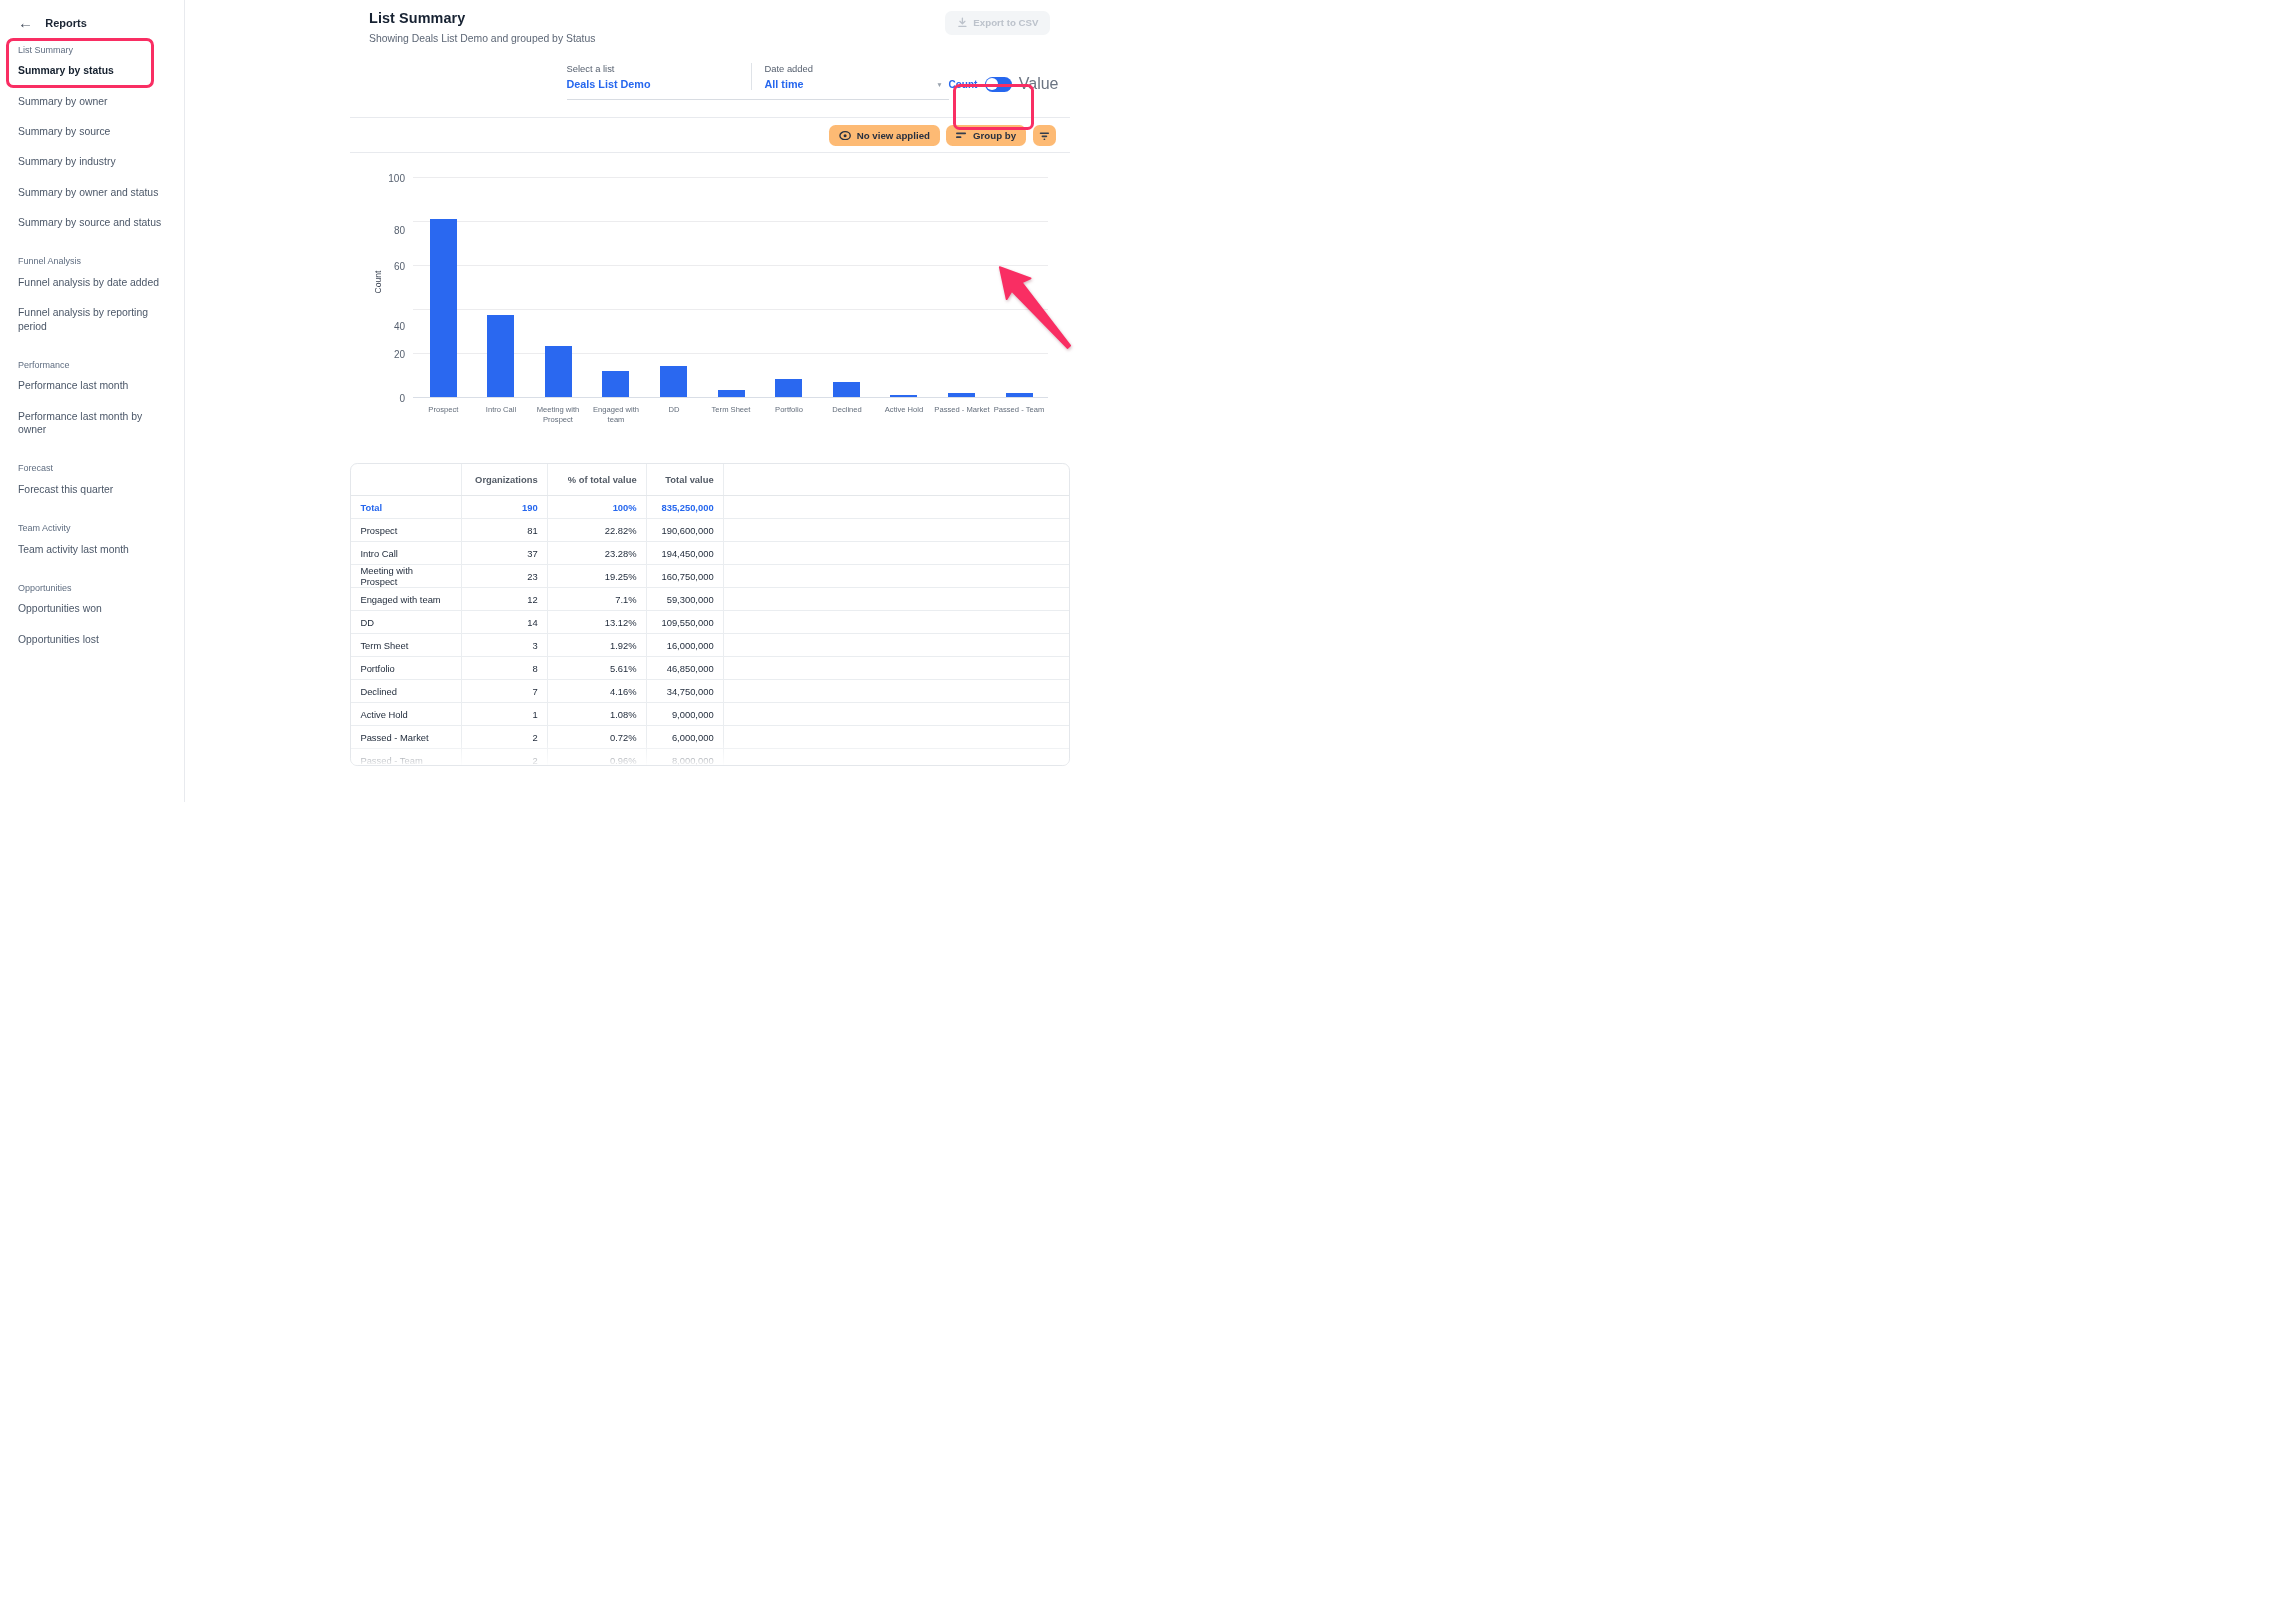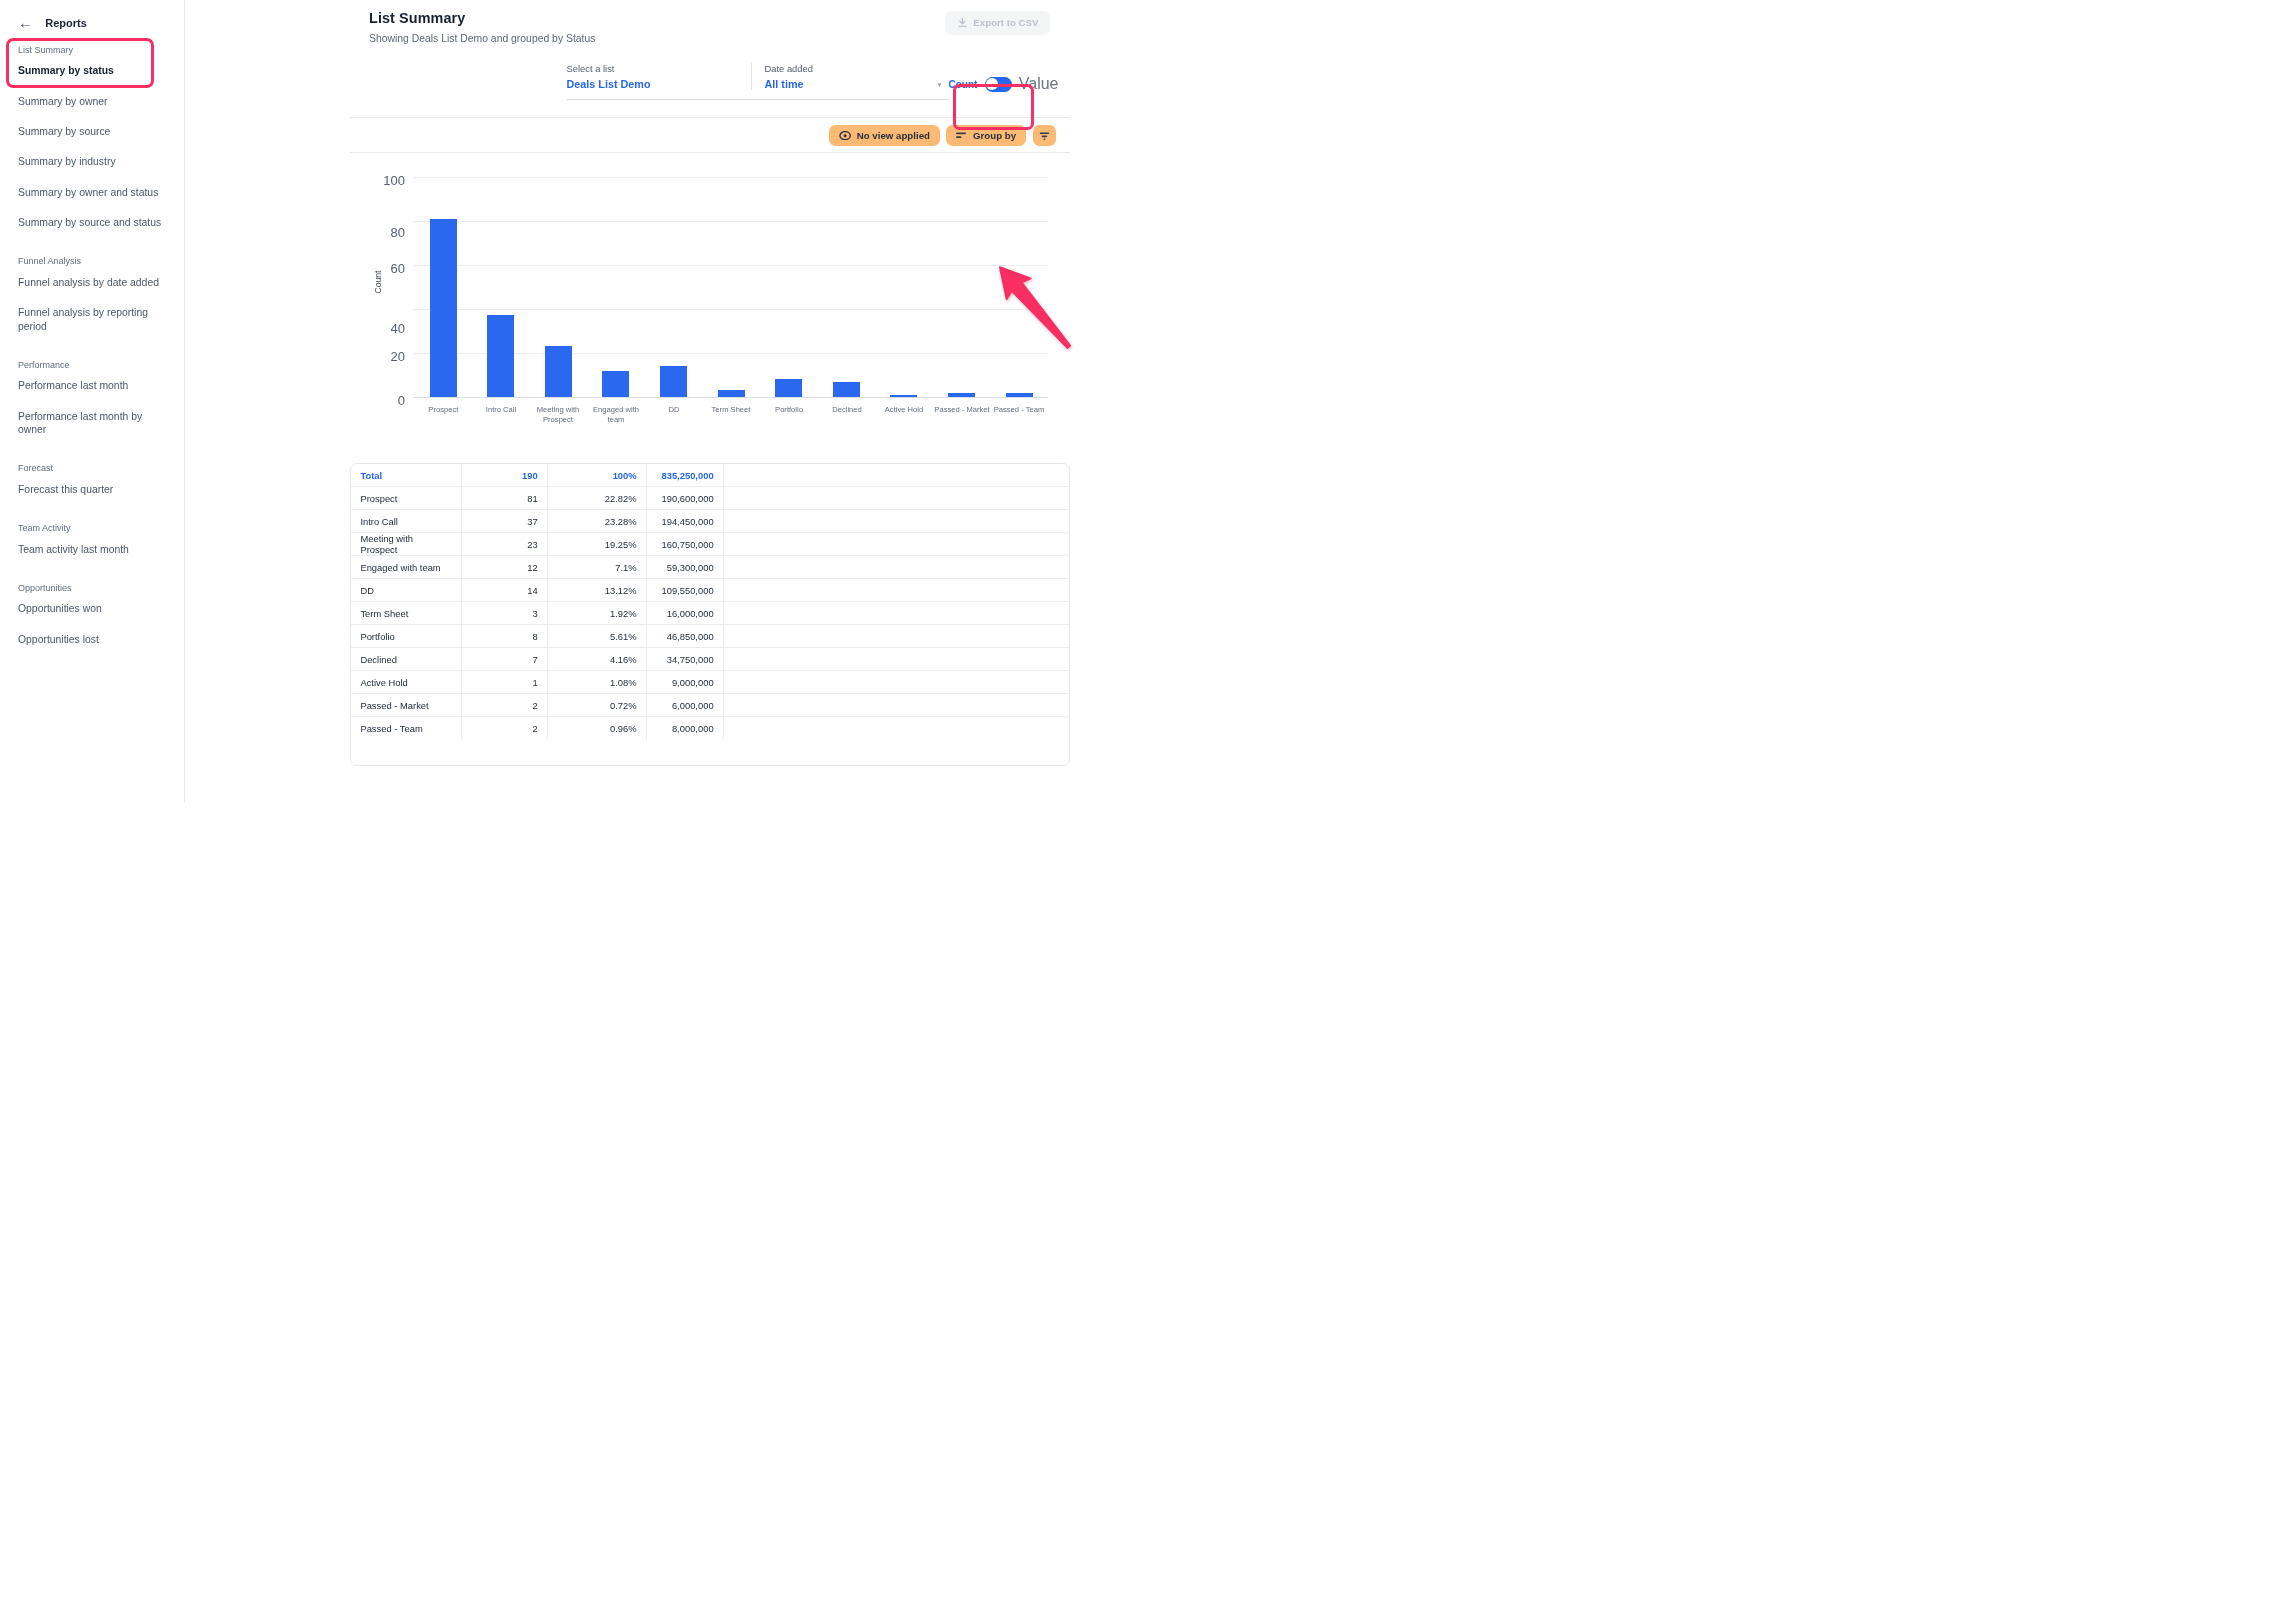--- a/index.html
+++ b/index.html
@@ -64,7 +64,7 @@
   .plot { position:absolute; left:63px; top:8.6px; width:635px; height:220px; }
   .gridline { position:absolute; left:0; right:0; height:0.7px; background:#ececee; }
   .gridline.base { background:#d9dee6; }
-  .ytick { position:absolute; width:29px; text-align:right; font-size:13px; color:#555f6e;
+  .ytick { position:absolute; width:29px; text-align:right; font-size:10px; color:#555f6e;
            transform:translateY(-4.3px); }
   .bar { position:absolute; bottom:0; width:27px; background:#2a68f0; }
   .xlabel { position:absolute; width:62px; text-align:center; font-size:7.6px;

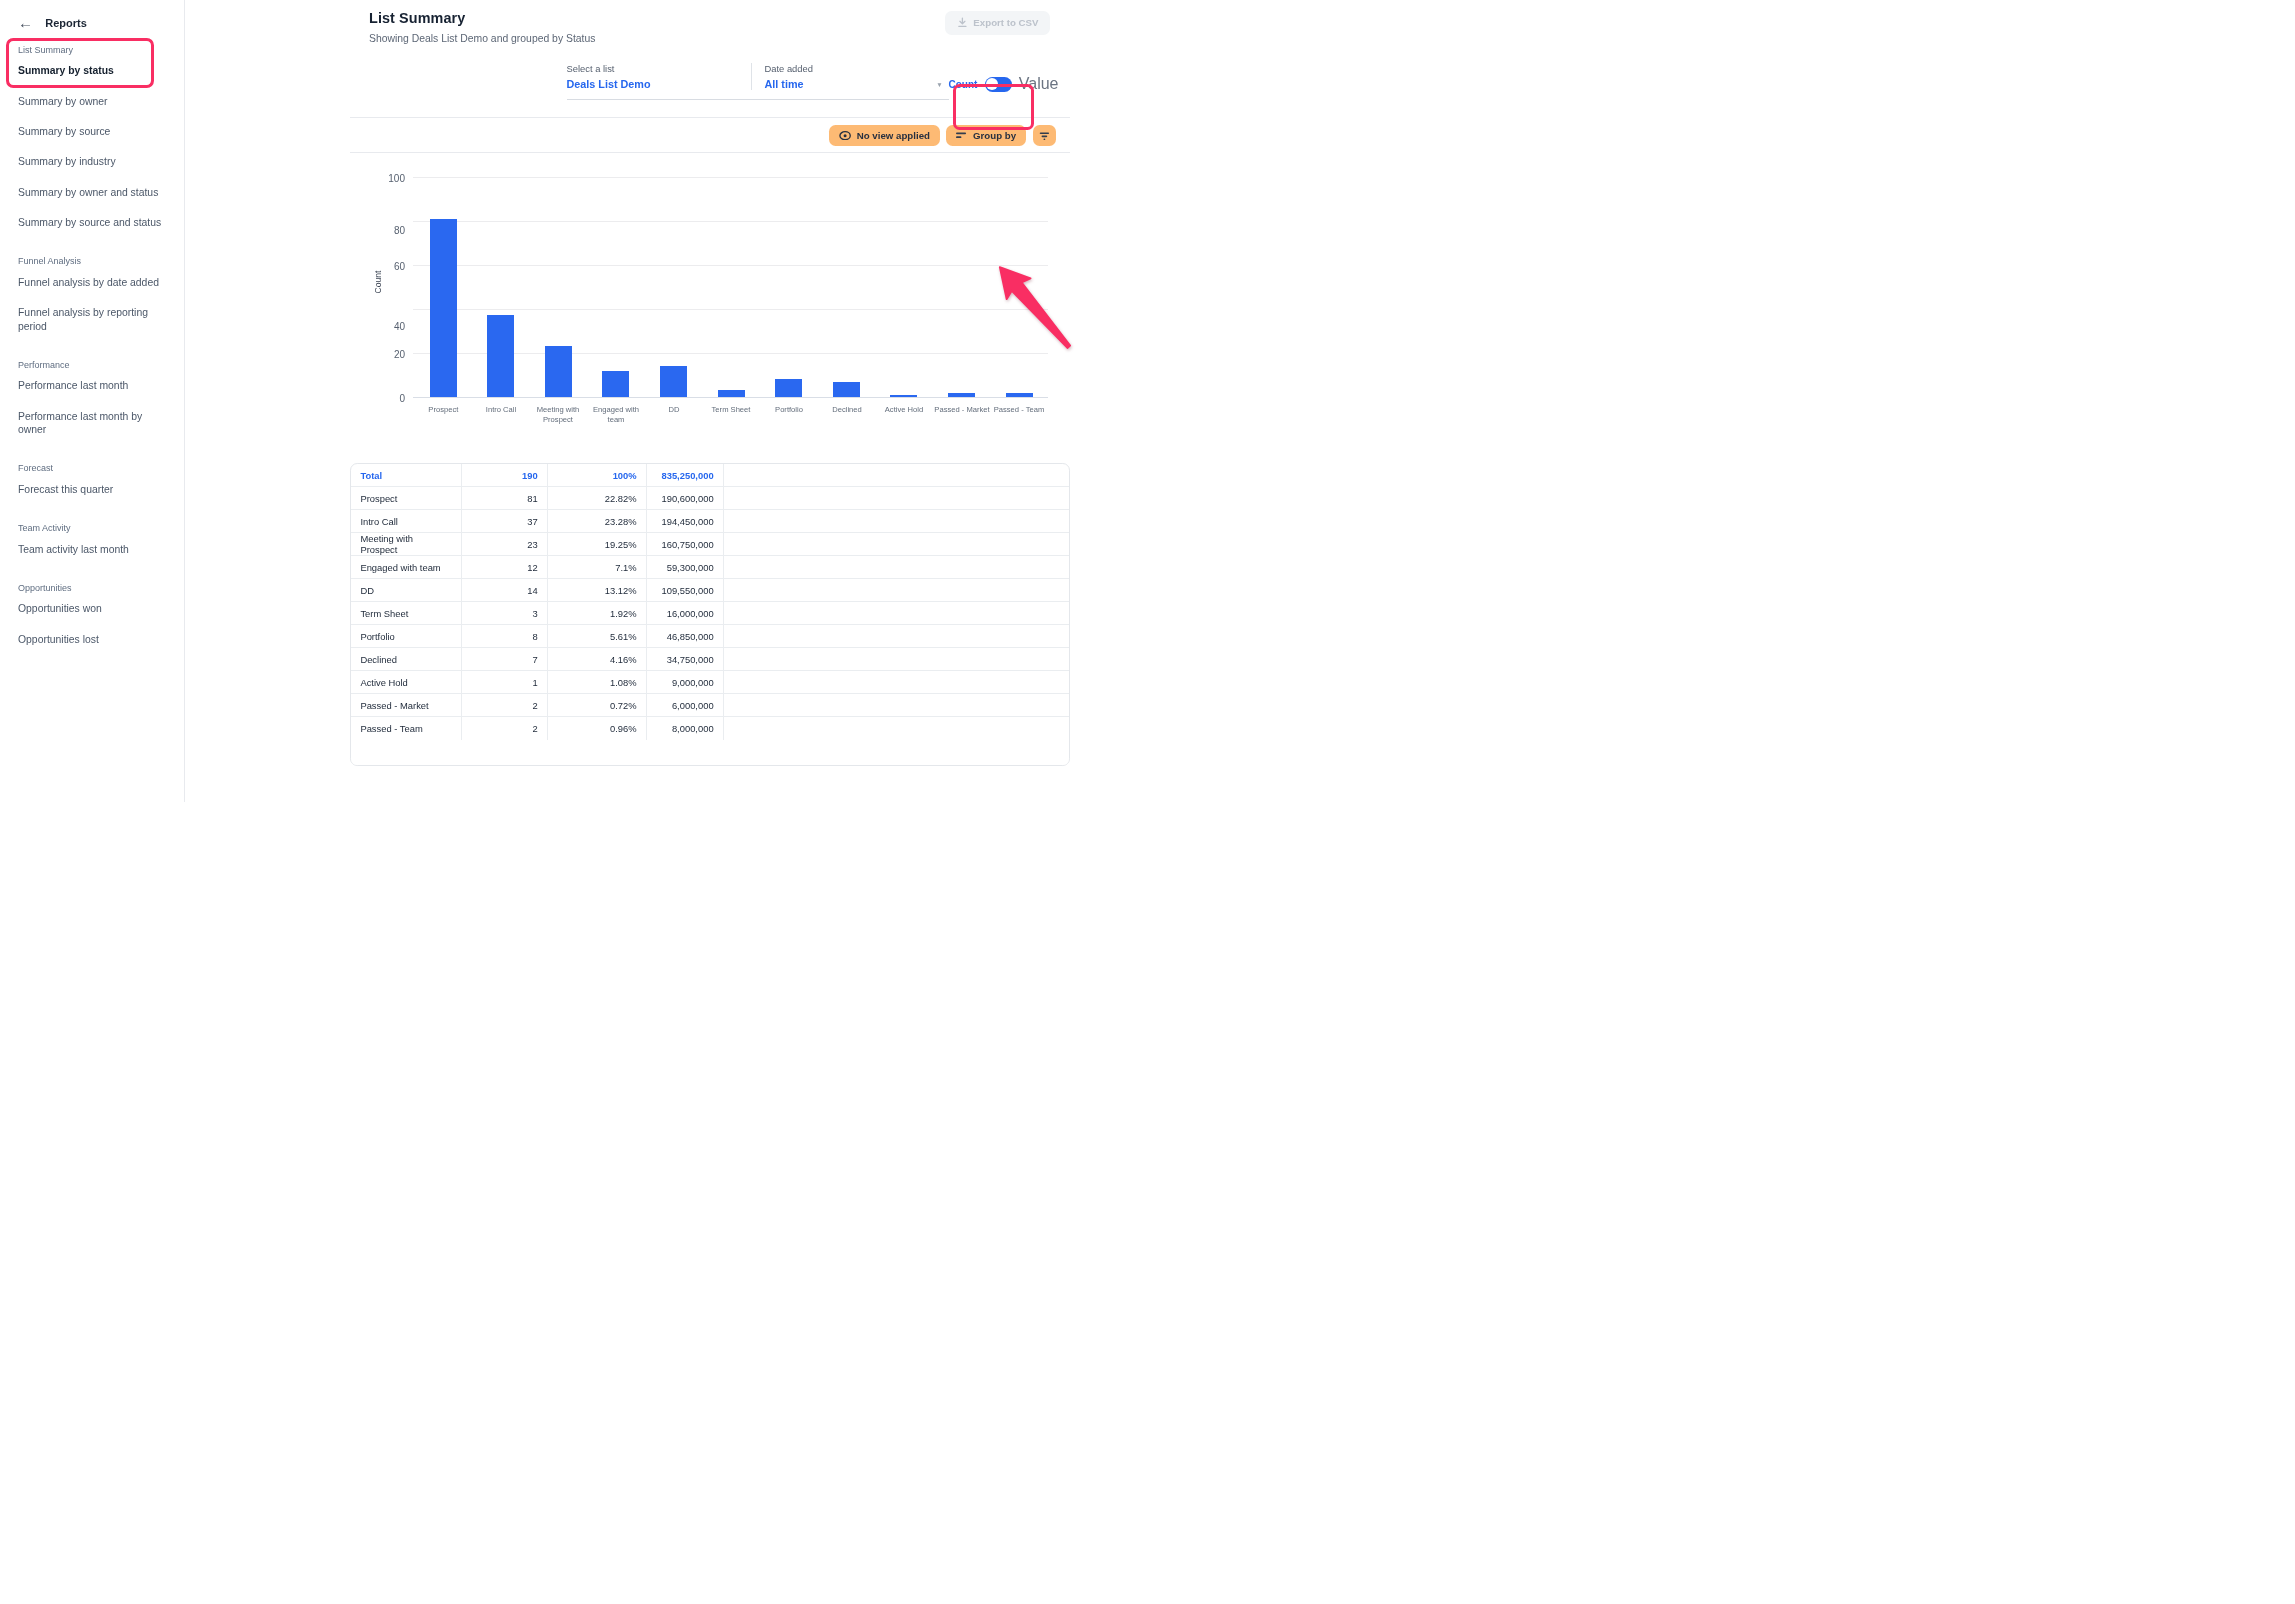--- a/index.html
+++ b/index.html
@@ -241,6 +241,13 @@
 
     <div class="tablecard">
       <div id="tbl">
+          <div class="trow thead">
+            <div class="tcell"></div>
+            <div class="tcell num">Organizations</div>
+            <div class="tcell num">% of total value</div>
+            <div class="tcell num">Total value</div>
+            <div class="tcell"></div>
+          </div>
           <div class="trow tbody total">
             <div class="tcell">Total</div>
             <div class="tcell num">190</div>

